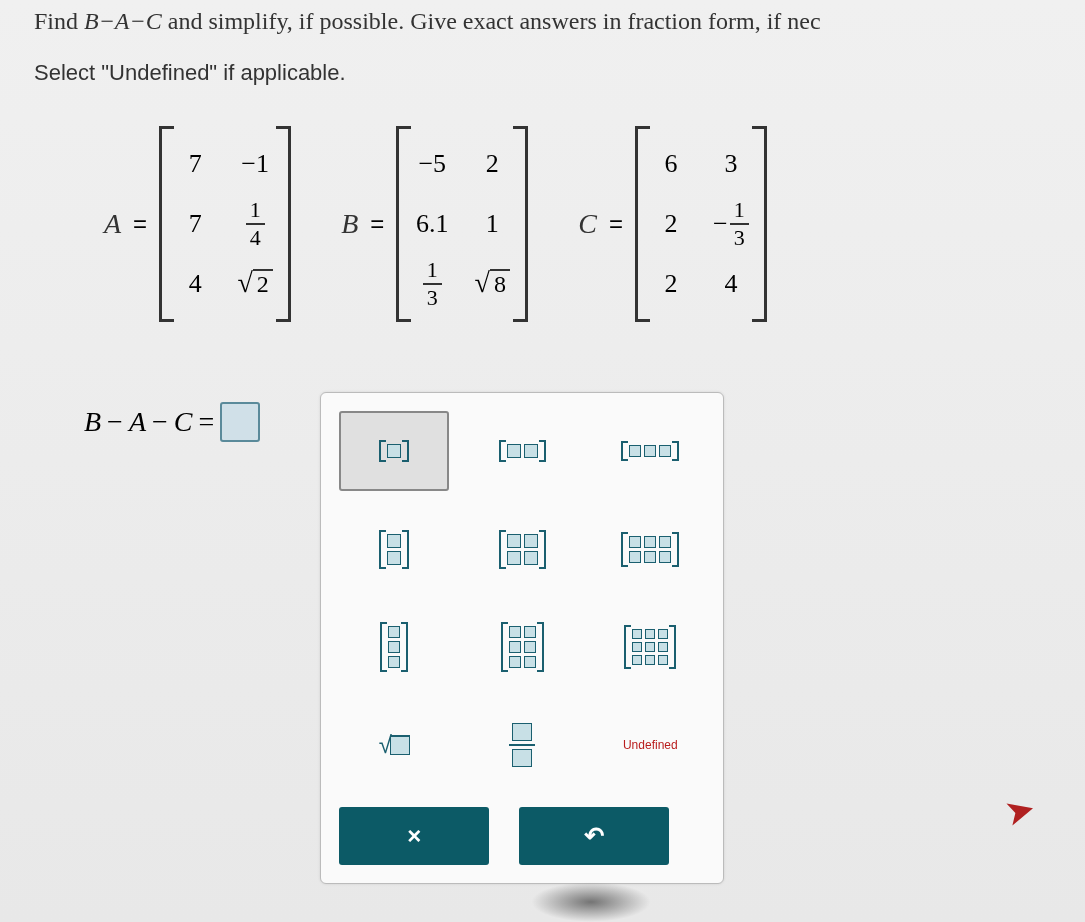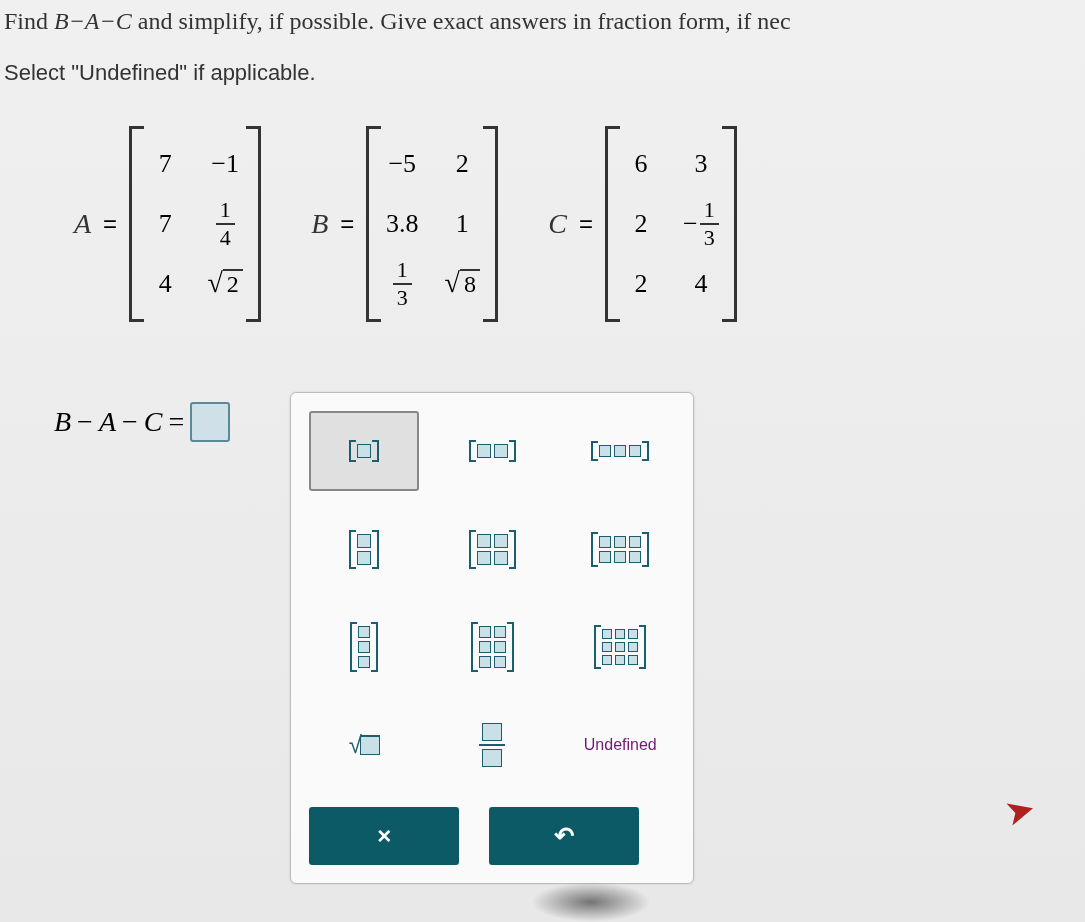--- a/index.html
+++ b/index.html
@@ -12,7 +12,7 @@
       position: relative;
     }
     .content {
-      padding: 0 4px;
+      padding: 0 34px;
       background: linear-gradient(to bottom, #f0f0f0, #e8e8e8);
       min-height: 100%;
     }

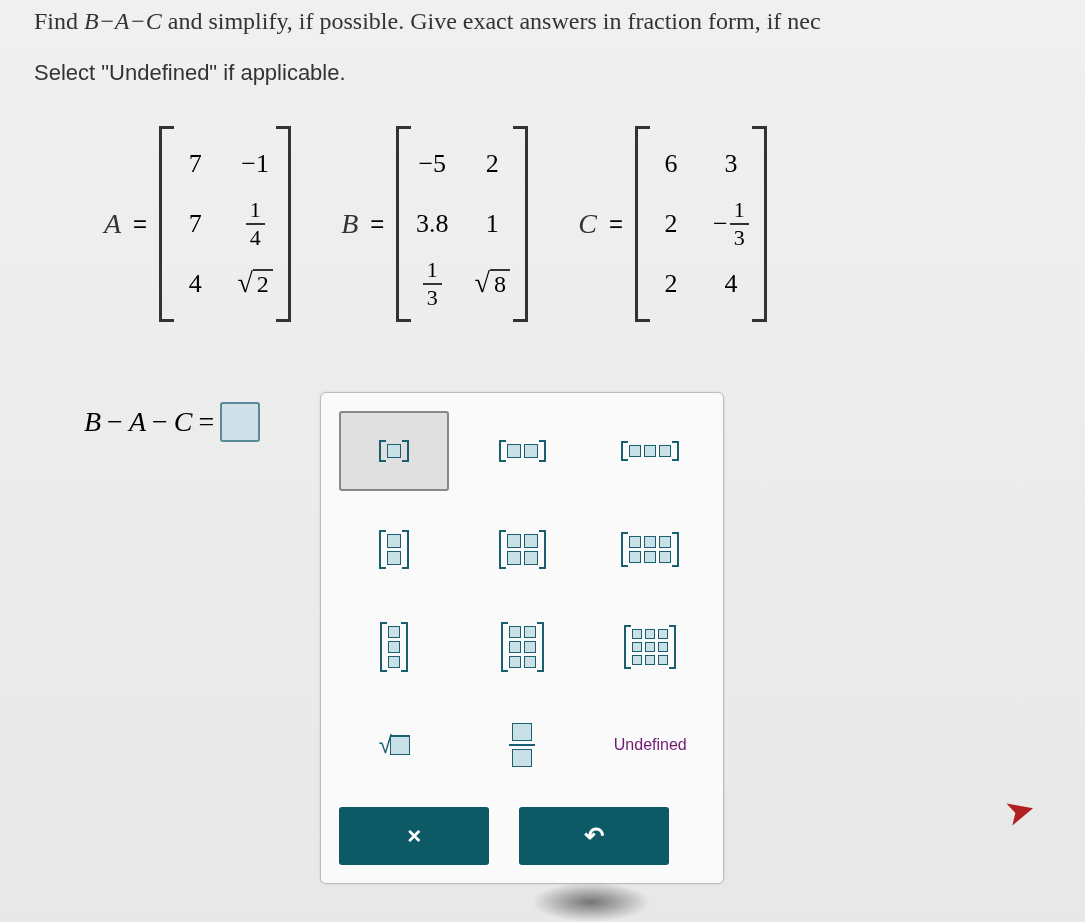--- a/index.html
+++ b/index.html
@@ -259,7 +259,7 @@
           <span class="matrix-cell">2</span>
         </div>
         <div class="matrix-row">
-          <span class="matrix-cell">3.8</span>
+          <span class="matrix-cell">6.1</span>
           <span class="matrix-cell">1</span>
         </div>
         <div class="matrix-row">

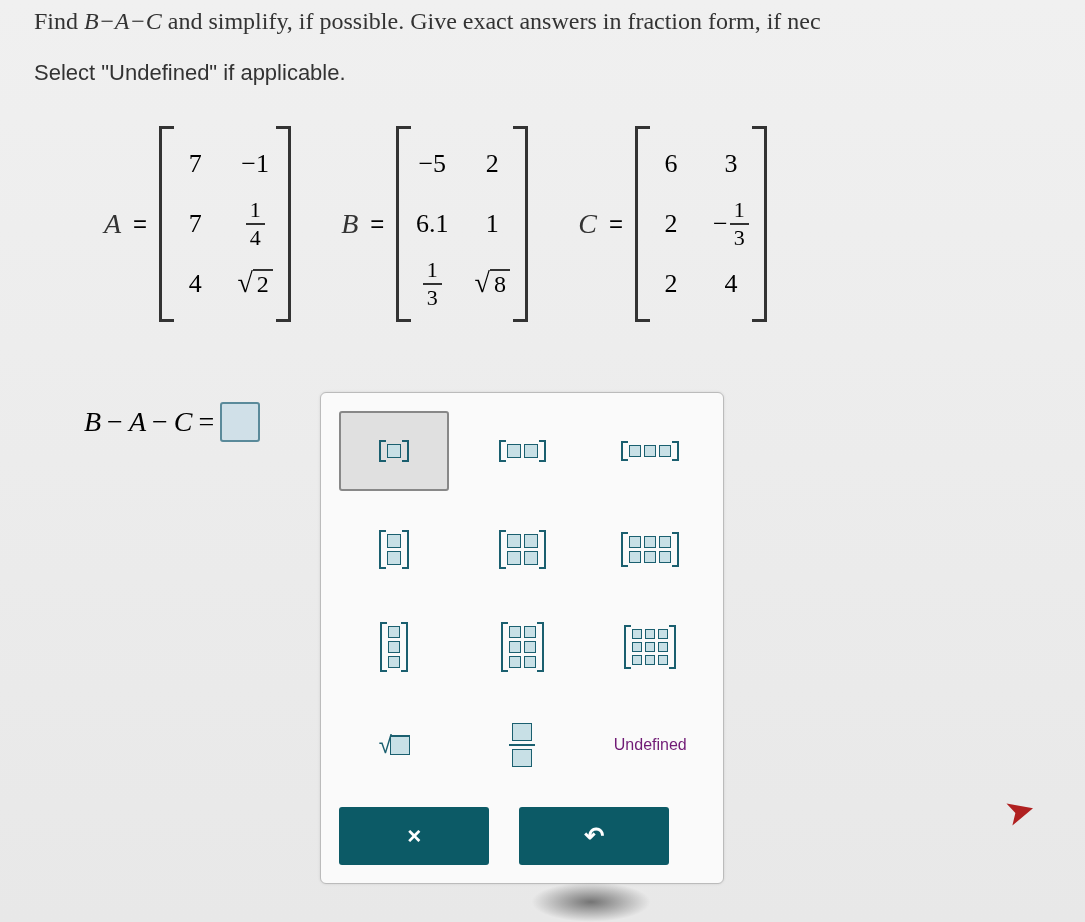--- a/index.html
+++ b/index.html
@@ -154,7 +154,7 @@
       grid-column: span 1;
       height: 58px;
     }
-    .undefined-btn { font-size: 16px; color: #701a75;}
+    .undefined-btn { font-size: 12px; color: #b91c1c;}
 
     
     .mm {

